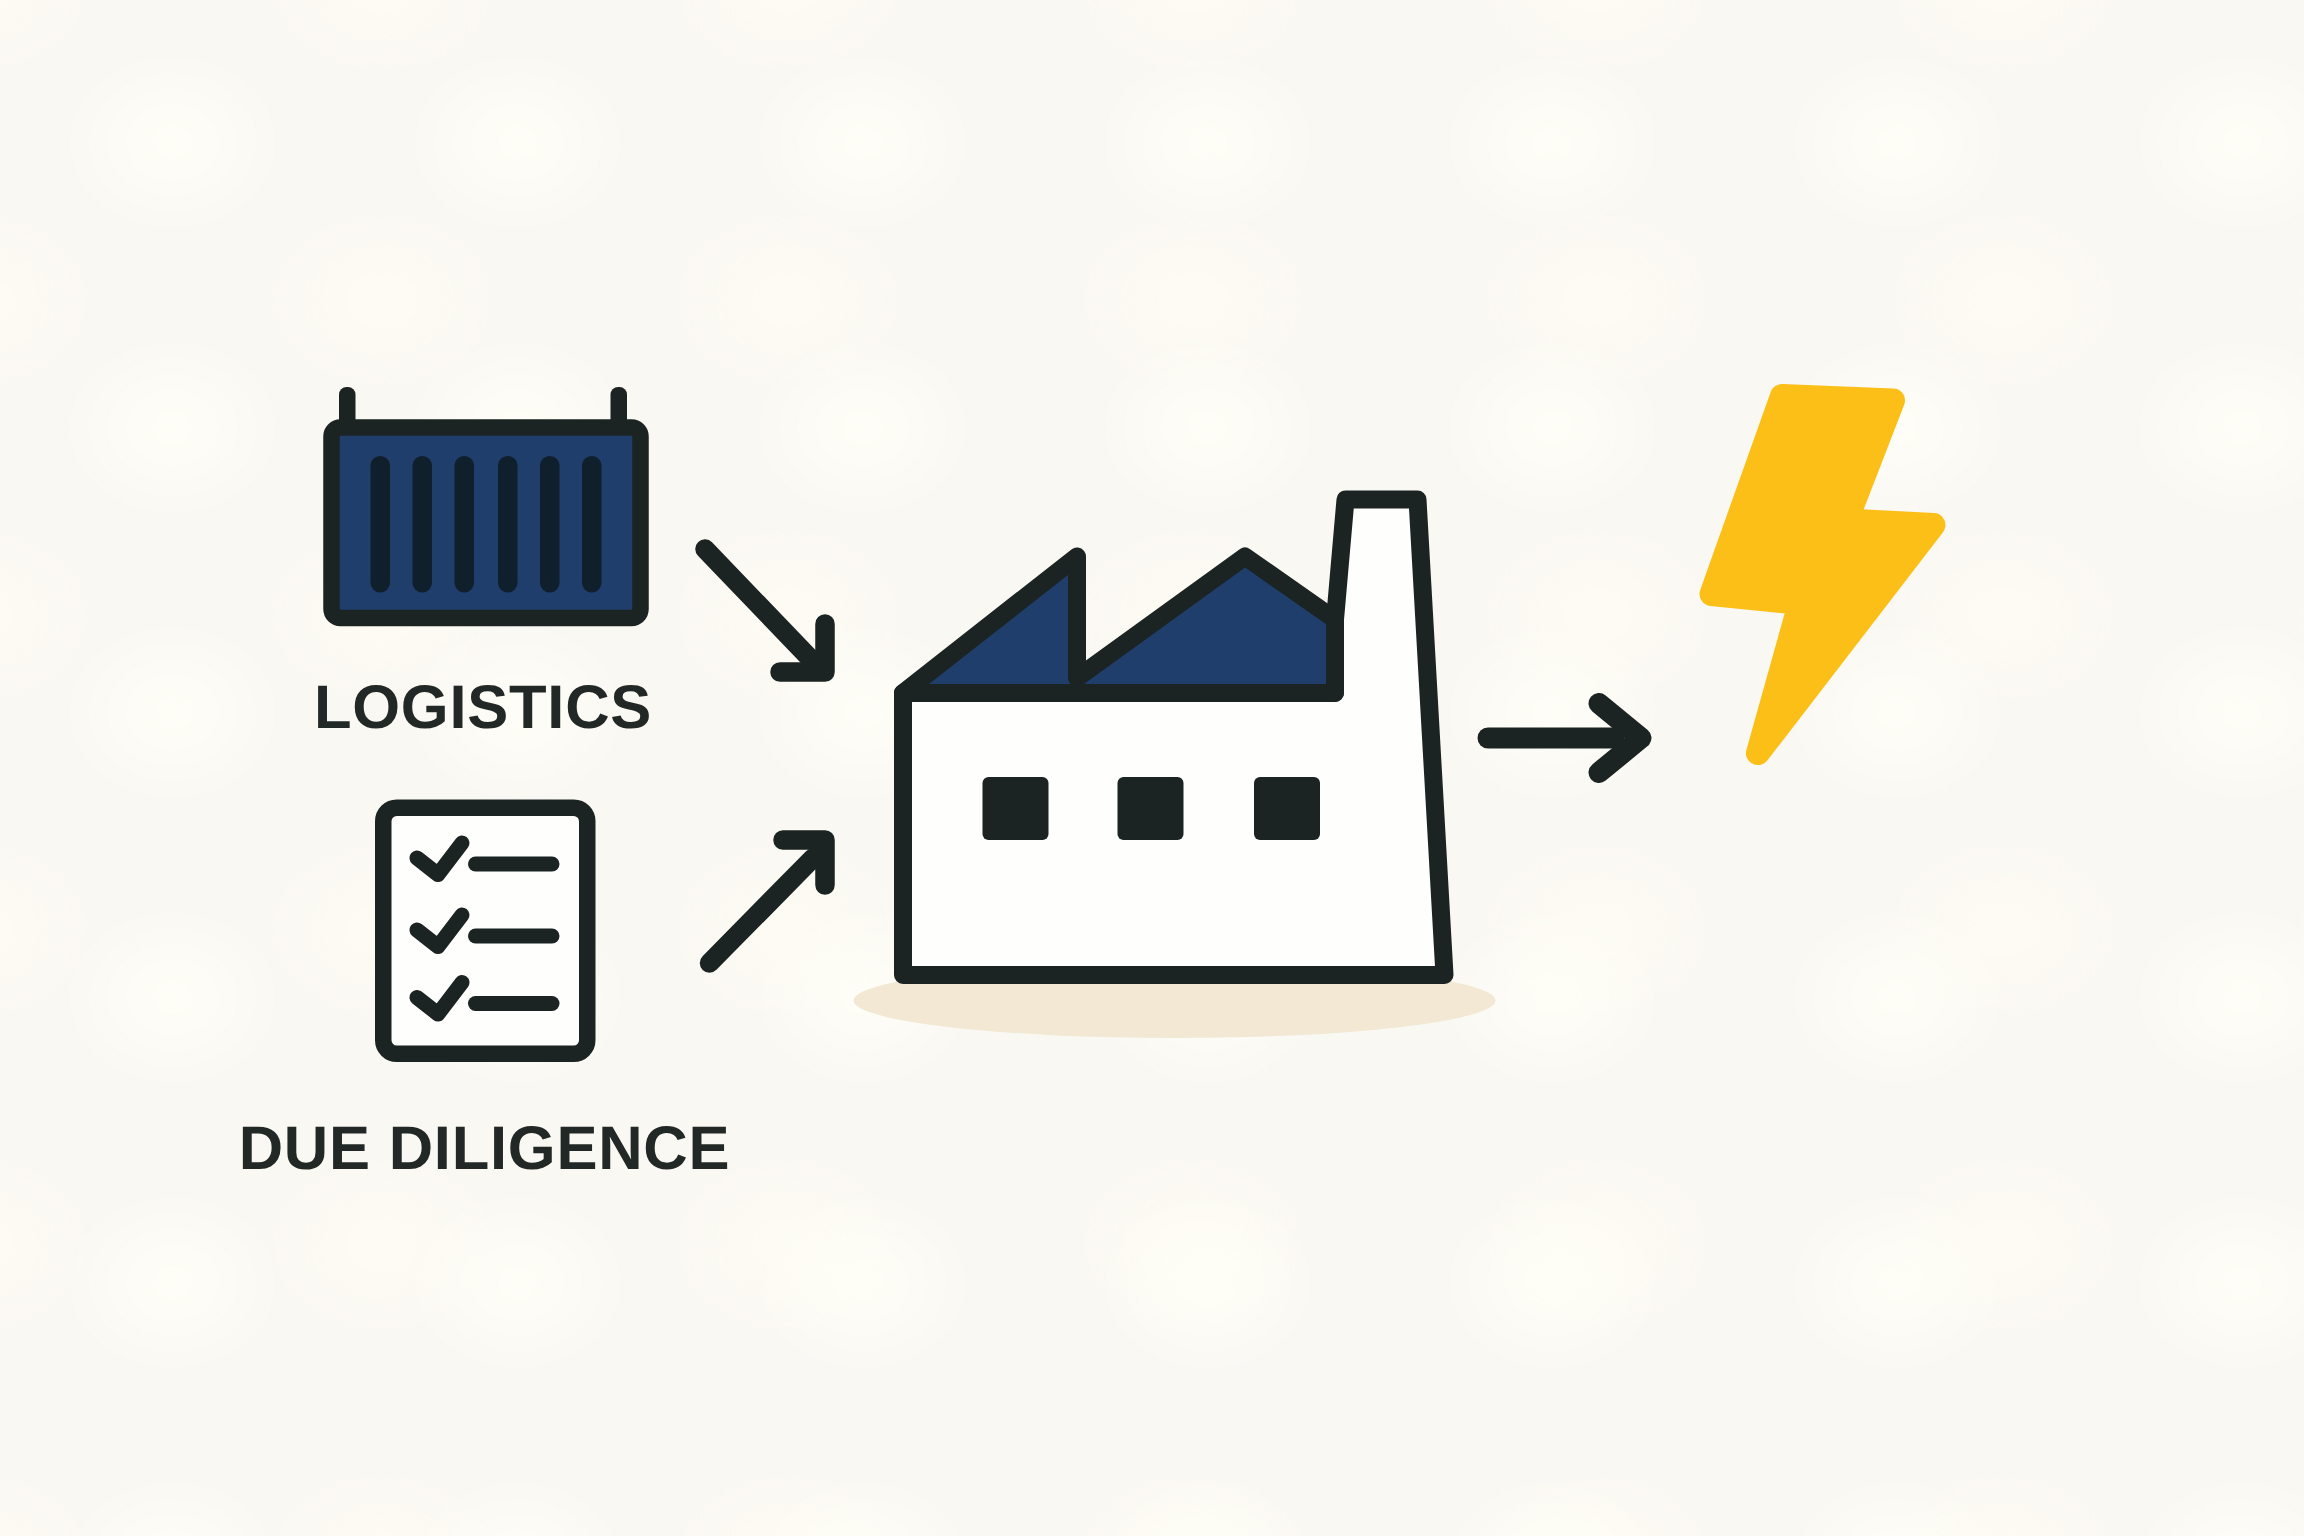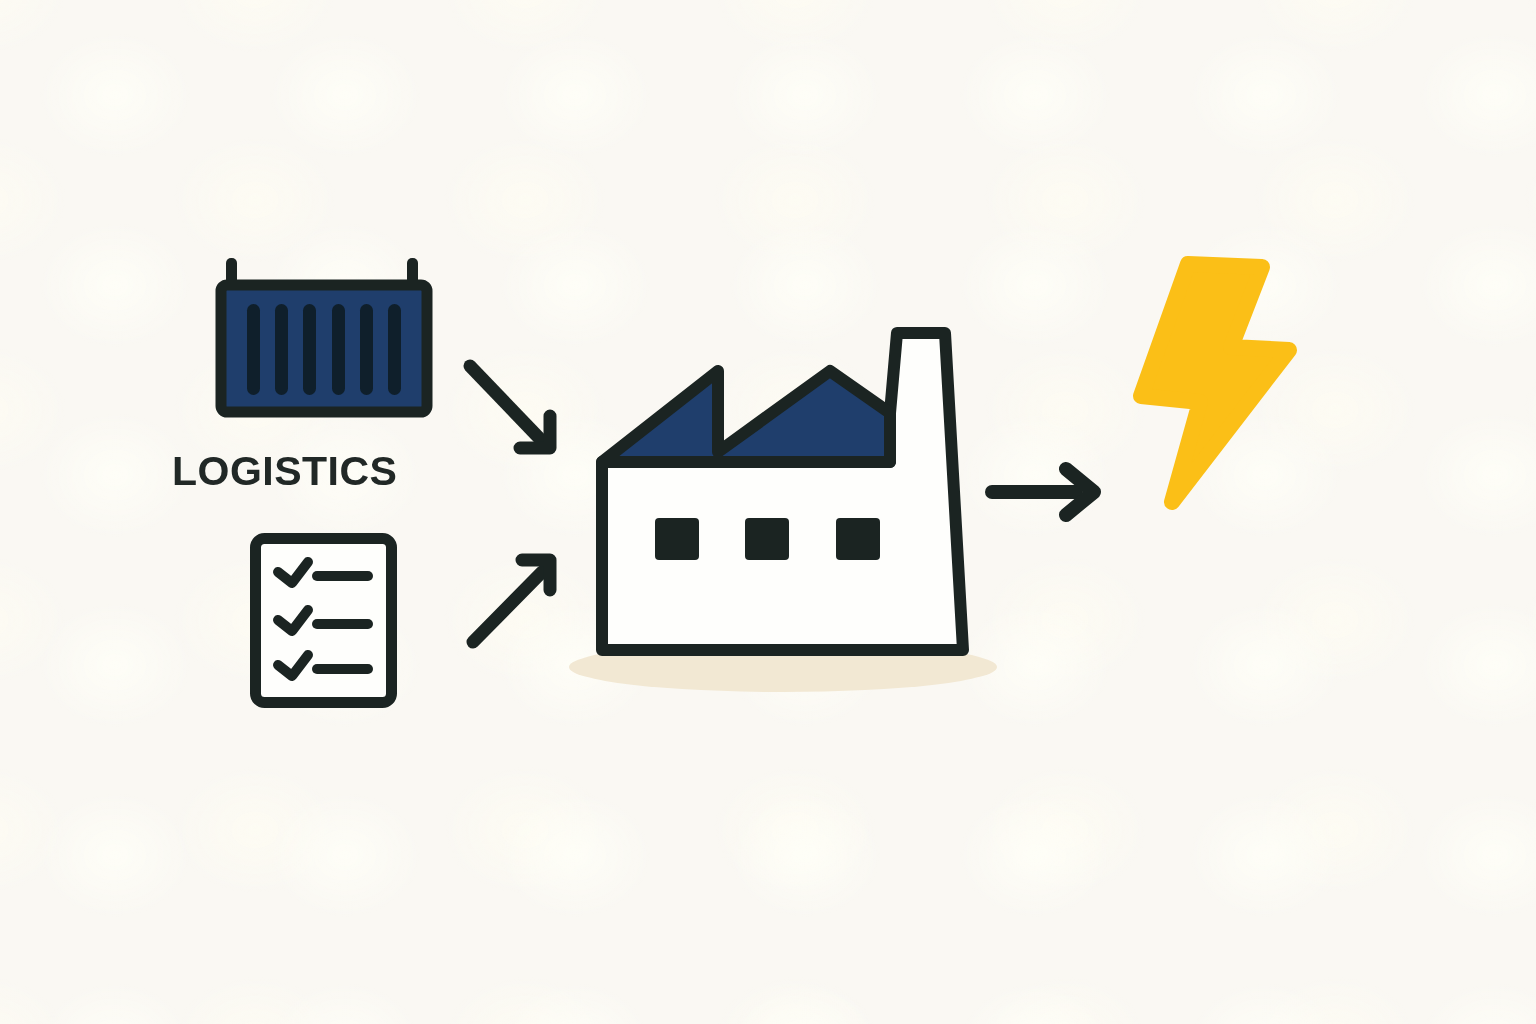--- a/index.html
+++ b/index.html
@@ -21,6 +21,7 @@
     font-size:41px;
     letter-spacing:0.5px;
     color:var(--text-ink,#212826);
+    text-align:center;
     white-space:nowrap;
     line-height:1;
   }

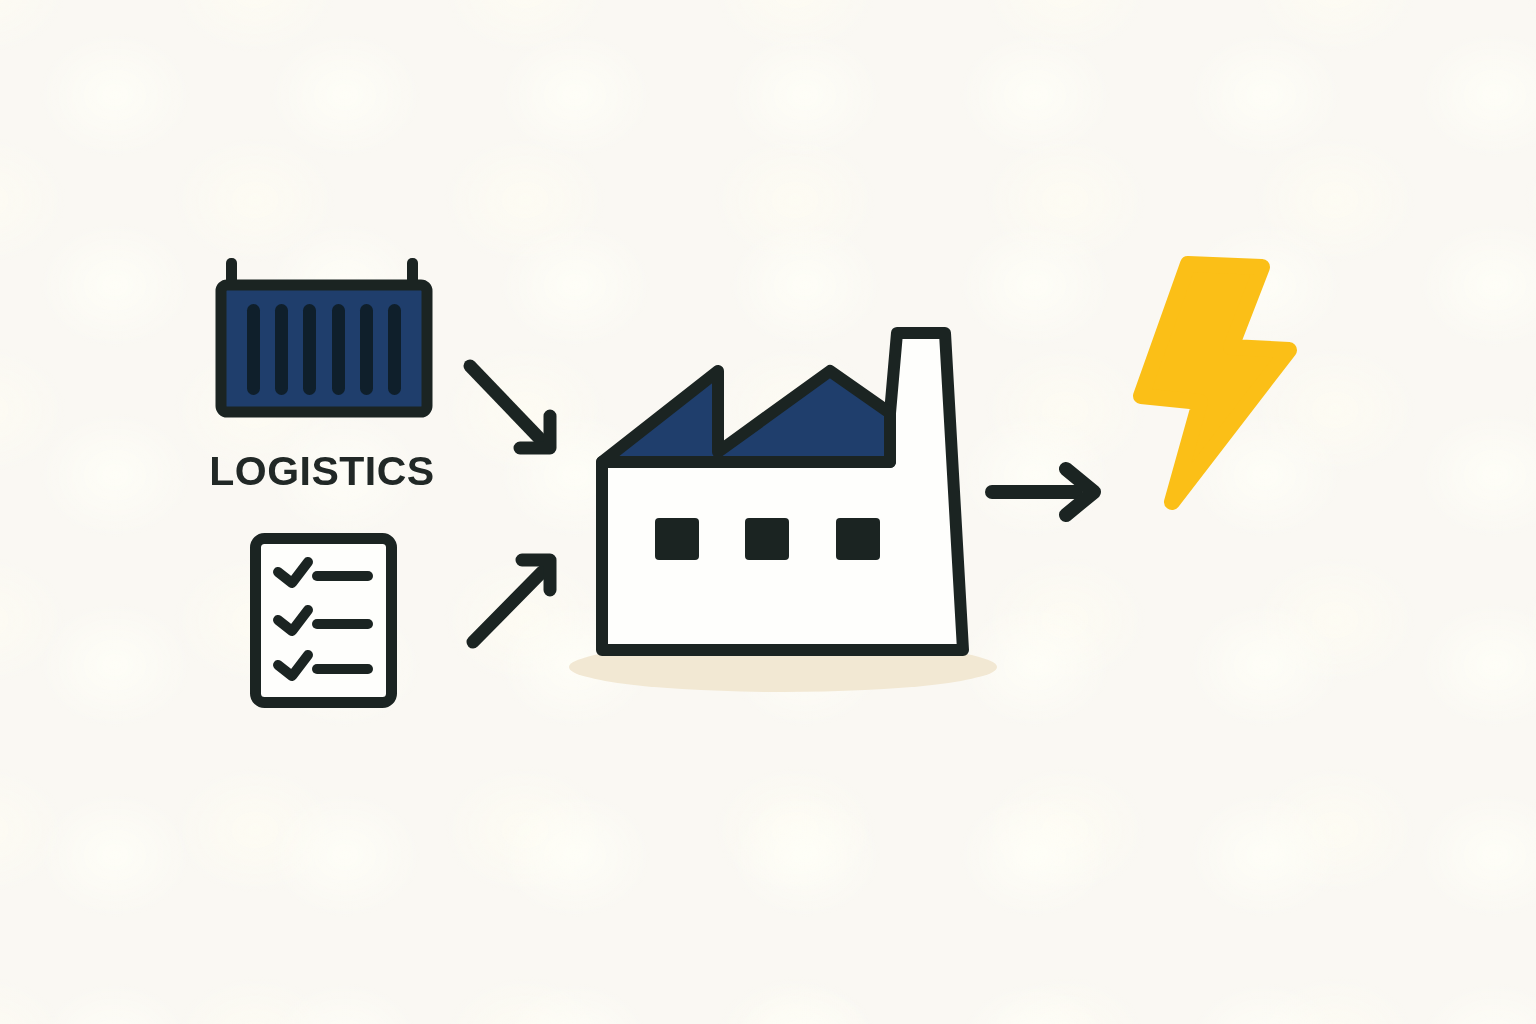--- a/index.html
+++ b/index.html
@@ -84,6 +84,7 @@
       <path class="ink-stroke" stroke-width="10" d="M75,144 L126,144"></path>
     </g>
   </svg>
+  <div class="label" style="left:123px;top:745px;width:400px;">DUE DILIGENCE</div>
 
   <svg class="abs" style="left:558px;top:322px;" width="452" height="372" viewBox="0 0 452 372">
     <ellipse class="shadow-fill" cx="225" cy="345" rx="214" ry="25"></ellipse>

